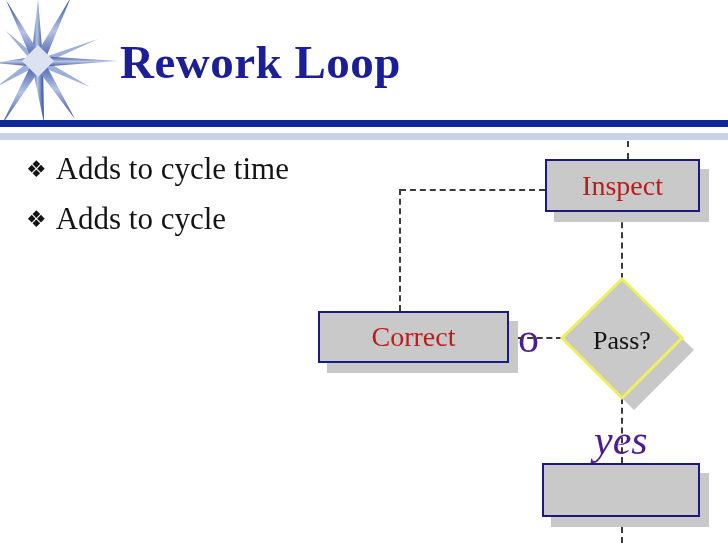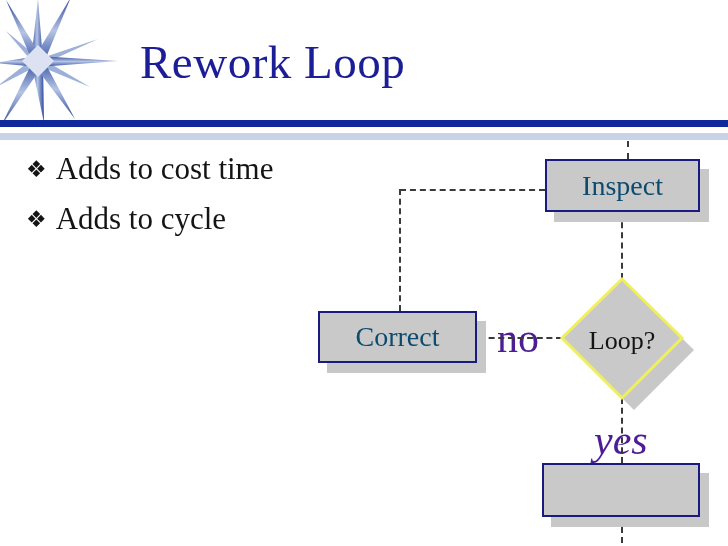--- a/index.html
+++ b/index.html
@@ -15,8 +15,8 @@
   .logo { position:absolute; left:-6px; top:-5px; width:132px; height:138px; }
   .slide-title {
     position:absolute; left:120px; top:38px;
-    font-size:47px; font-weight:normal; line-height:1.05;
-    color:#1b1e96; letter-spacing:0.5px; white-space:nowrap;margin-left:20px;
+    font-size:47px; font-weight:bold; line-height:1.05;
+    color:#1b1e96; letter-spacing:0.5px; white-space:nowrap;
   }
   .bar { position:absolute; left:0; width:728px; }
   .bar-navy  { top:120px; height:7px; background:#10289c; }

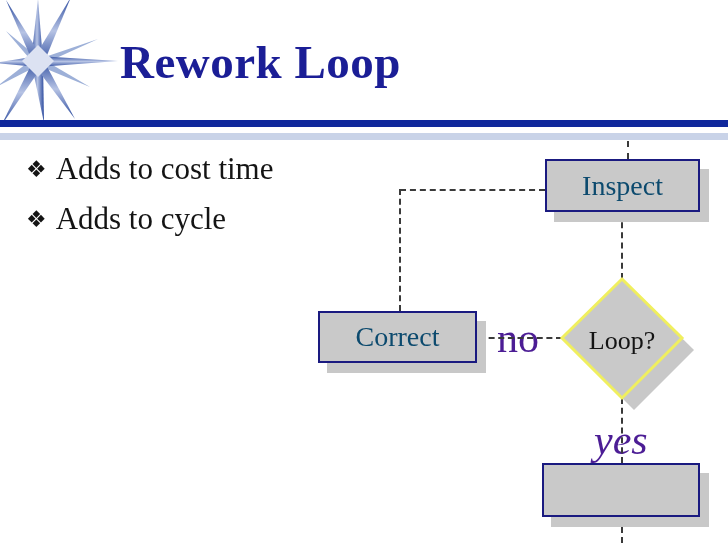--- a/index.html
+++ b/index.html
@@ -107,7 +107,7 @@
   <ul class="bullets">
     <li>
       <span class="bullet-glyph">❖</span>
-      <span>Adds to cost time</span>
+      <span>Adds to cycle time</span>
     </li>
     <li>
       <span class="bullet-glyph">❖</span>

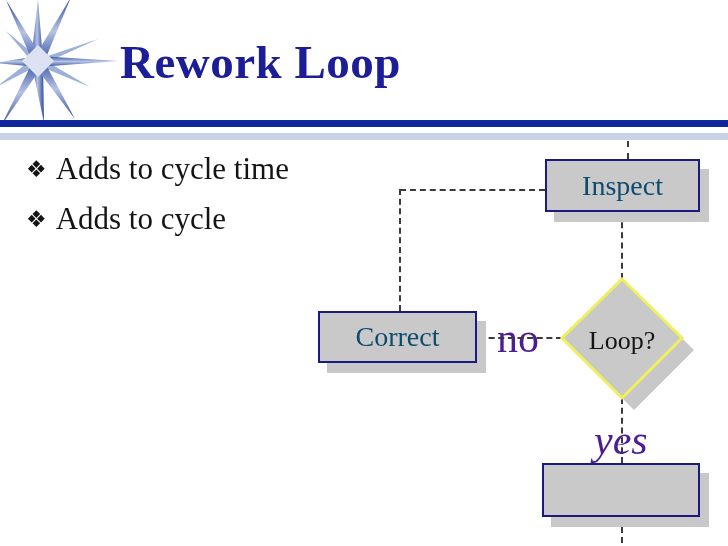--- a/index.html
+++ b/index.html
@@ -37,7 +37,7 @@
     background:#c9c9c9; border:2px solid #1a1a80;
     box-shadow:9px 10px 0 0 #c8c8c8;
     display:flex; align-items:center; justify-content:center;
-    font-size:28px; color:#0c4a6e;
+    font-size:28px; color:#b91c1c;
   }
   .node-inspect { left:545px; top:159px; width:155px; height:53px; }
   .node-correct { left:318px; top:311px; width:159px; height:52px;font-family:Liberation Serif, serif; }

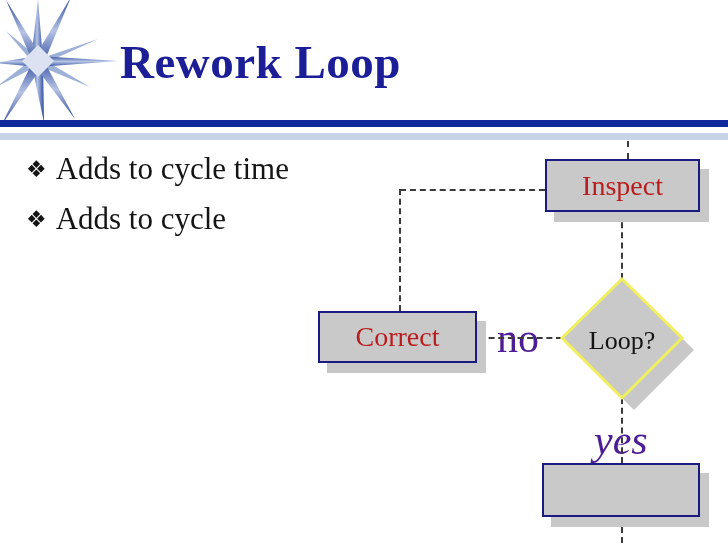--- a/index.html
+++ b/index.html
@@ -40,7 +40,7 @@
     font-size:28px; color:#b91c1c;
   }
   .node-inspect { left:545px; top:159px; width:155px; height:53px; }
-  .node-correct { left:318px; top:311px; width:159px; height:52px;font-family:Liberation Serif, serif; }
+  .node-correct { left:318px; top:311px; width:191px; height:52px;font-family:Liberation Serif, serif; }
   .node-end     { left:542px; top:463px; width:158px; height:54px; }
   .diamond-svg  { position:absolute; left:550px; top:267px; width:156px; height:156px; z-index:3; }
   .decision-label {

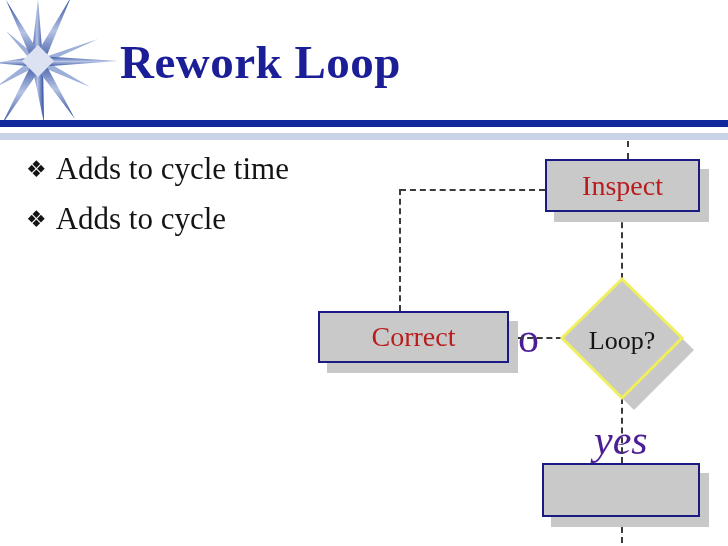--- a/index.html
+++ b/index.html
@@ -138,7 +138,7 @@
     <polygon points="84,24 144,83 84,143 24,83" fill="#c8c8c8"></polygon>
     <polygon points="72,12 132,71 72,131 12,71" fill="#c9c9c9" stroke="#f0ef5e" stroke-width="3"></polygon>
   </svg>
-  <span class="decision-label">Loop?</span>
+  <span class="decision-label">Pass?</span>
 
   <div class="node node-end">
     <span></span>

